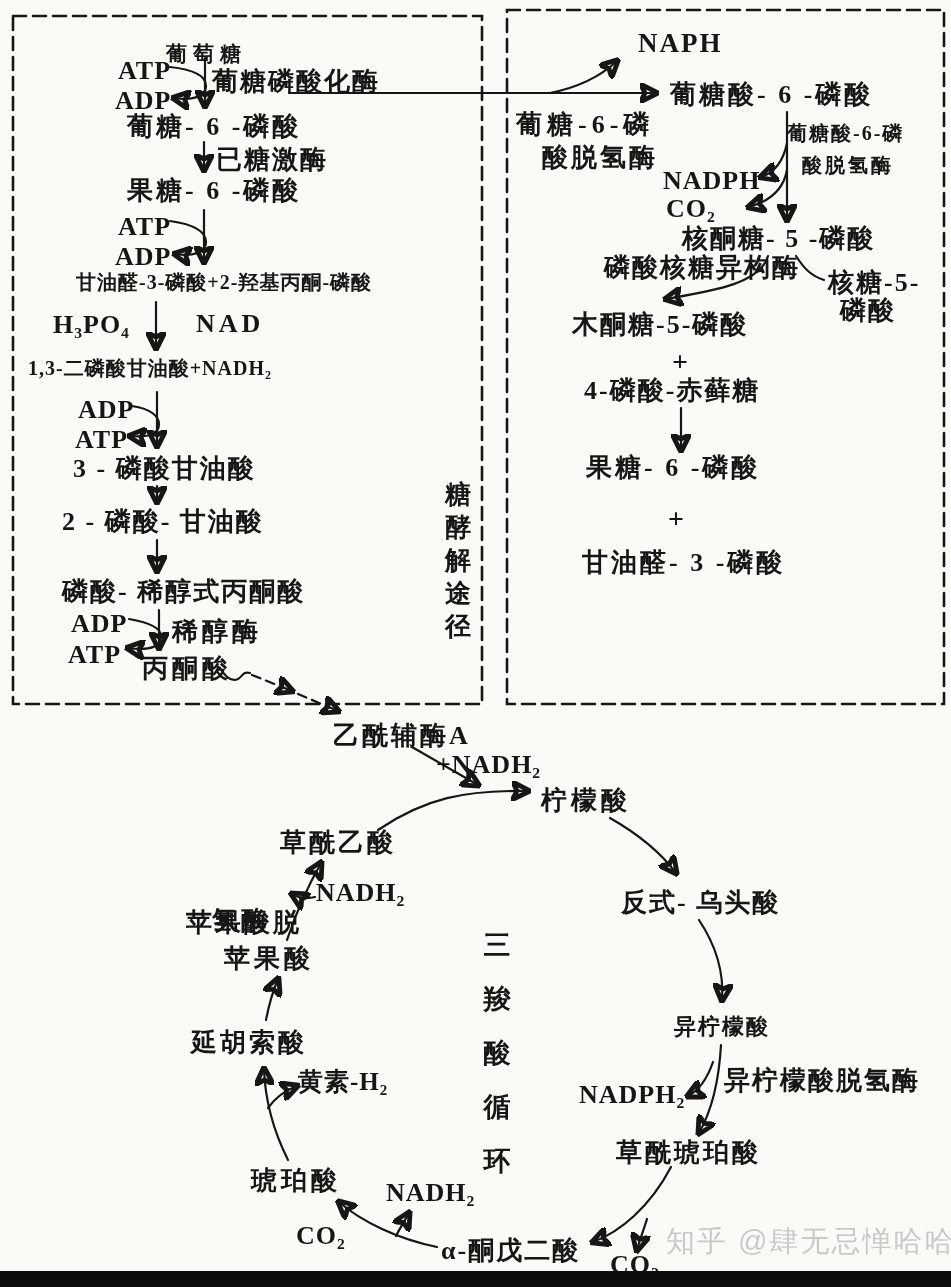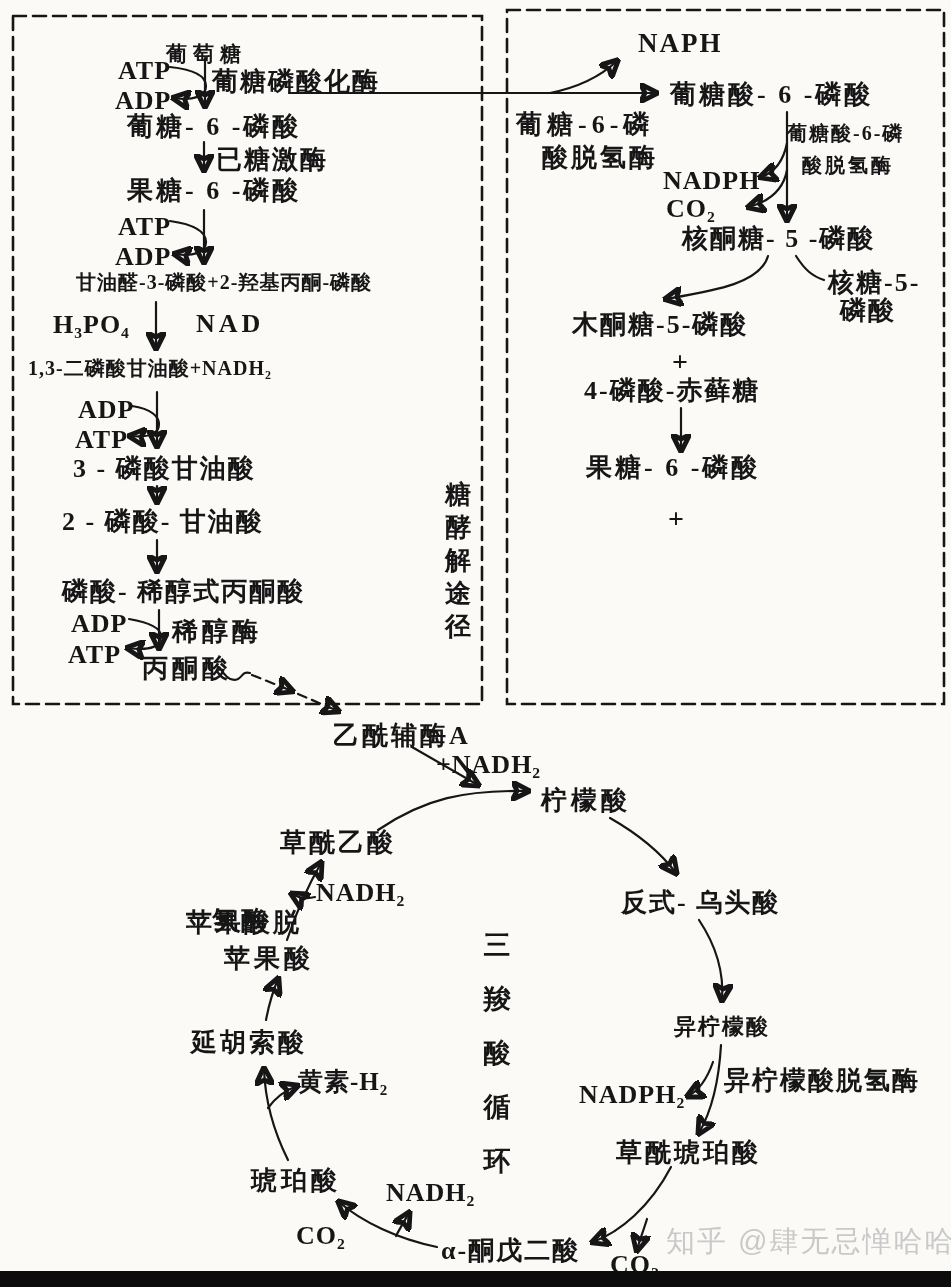--- a/index.html
+++ b/index.html
@@ -143,6 +143,7 @@
   <div class="lbl lat" style="left:663px;top:166px;">NADPH</div>
   <div class="lbl lat" style="left:666px;top:194px;">CO₂</div>
   <div class="lbl cn" style="left:682px;top:224px;letter-spacing:2px;">核酮糖- 5 -磷酸</div>
+  <div class="lbl cn" style="left:604px;top:253px;letter-spacing:2px;">磷酸核糖异构酶</div>
   <div class="lbl cn" style="left:828px;top:268px;letter-spacing:2px;">核糖-5-</div>
   <div class="lbl cn" style="left:840px;top:296px;letter-spacing:2px;">磷酸</div>
   <div class="lbl cn" style="left:572px;top:310px;letter-spacing:2px;">木酮糖-5-磷酸</div>

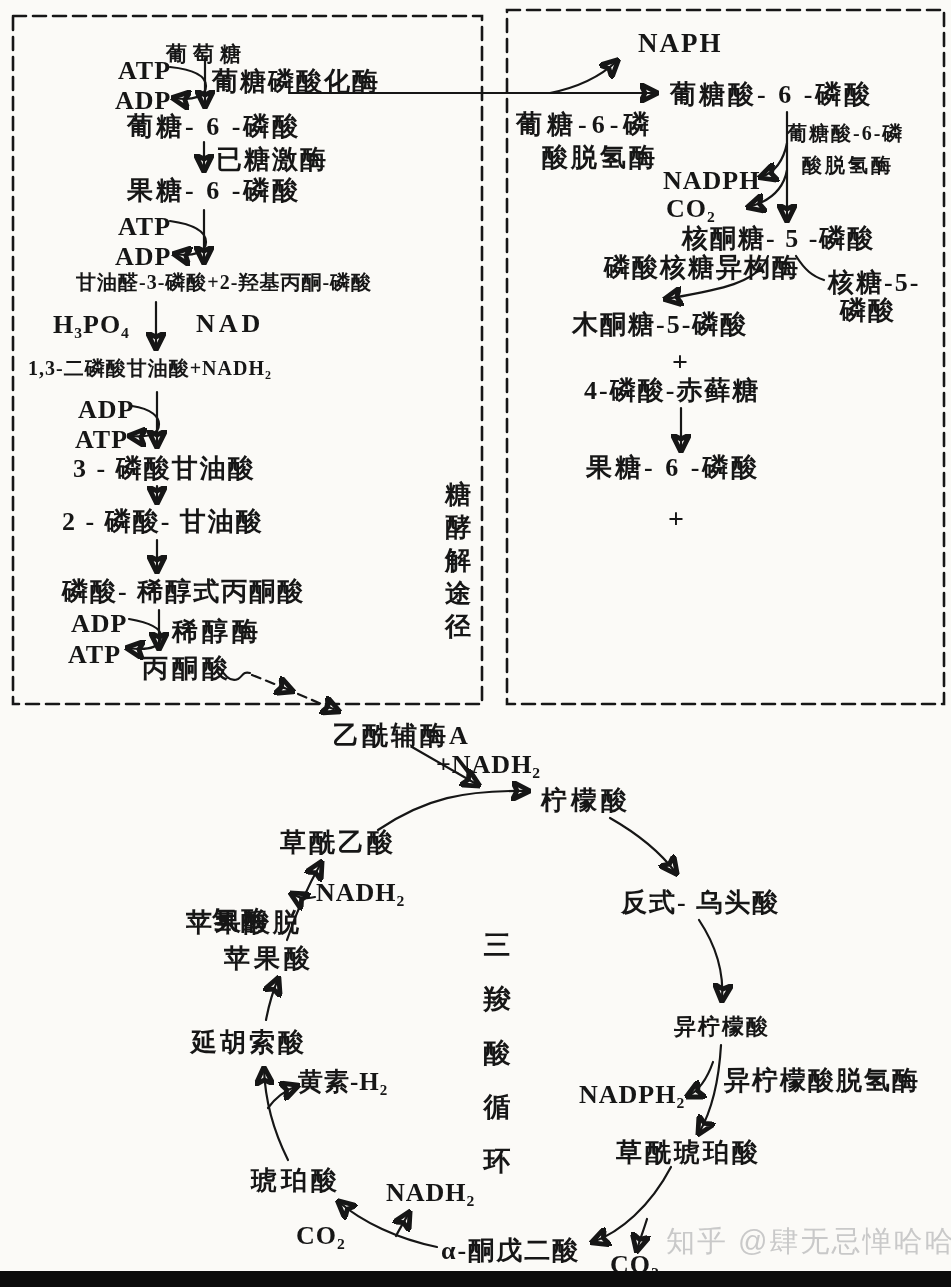--- a/index.html
+++ b/index.html
@@ -151,6 +151,7 @@
   <div class="lbl cn" style="left:584px;top:376px;letter-spacing:2px;">4-磷酸-赤藓糖</div>
   <div class="lbl cn" style="left:586px;top:453px;">果糖- 6 -磷酸</div>
   <div class="lbl lat plus" style="left:668px;top:503px;">+</div>
+  <div class="lbl cn" style="left:582px;top:548px;">甘油醛- 3 -磷酸</div>
 
   <div class="lbl cn" style="left:333px;top:721px;font-size:26px;">乙酰辅酶A</div>
   <div class="lbl lat" style="left:436px;top:750px;">+NADH₂</div>

